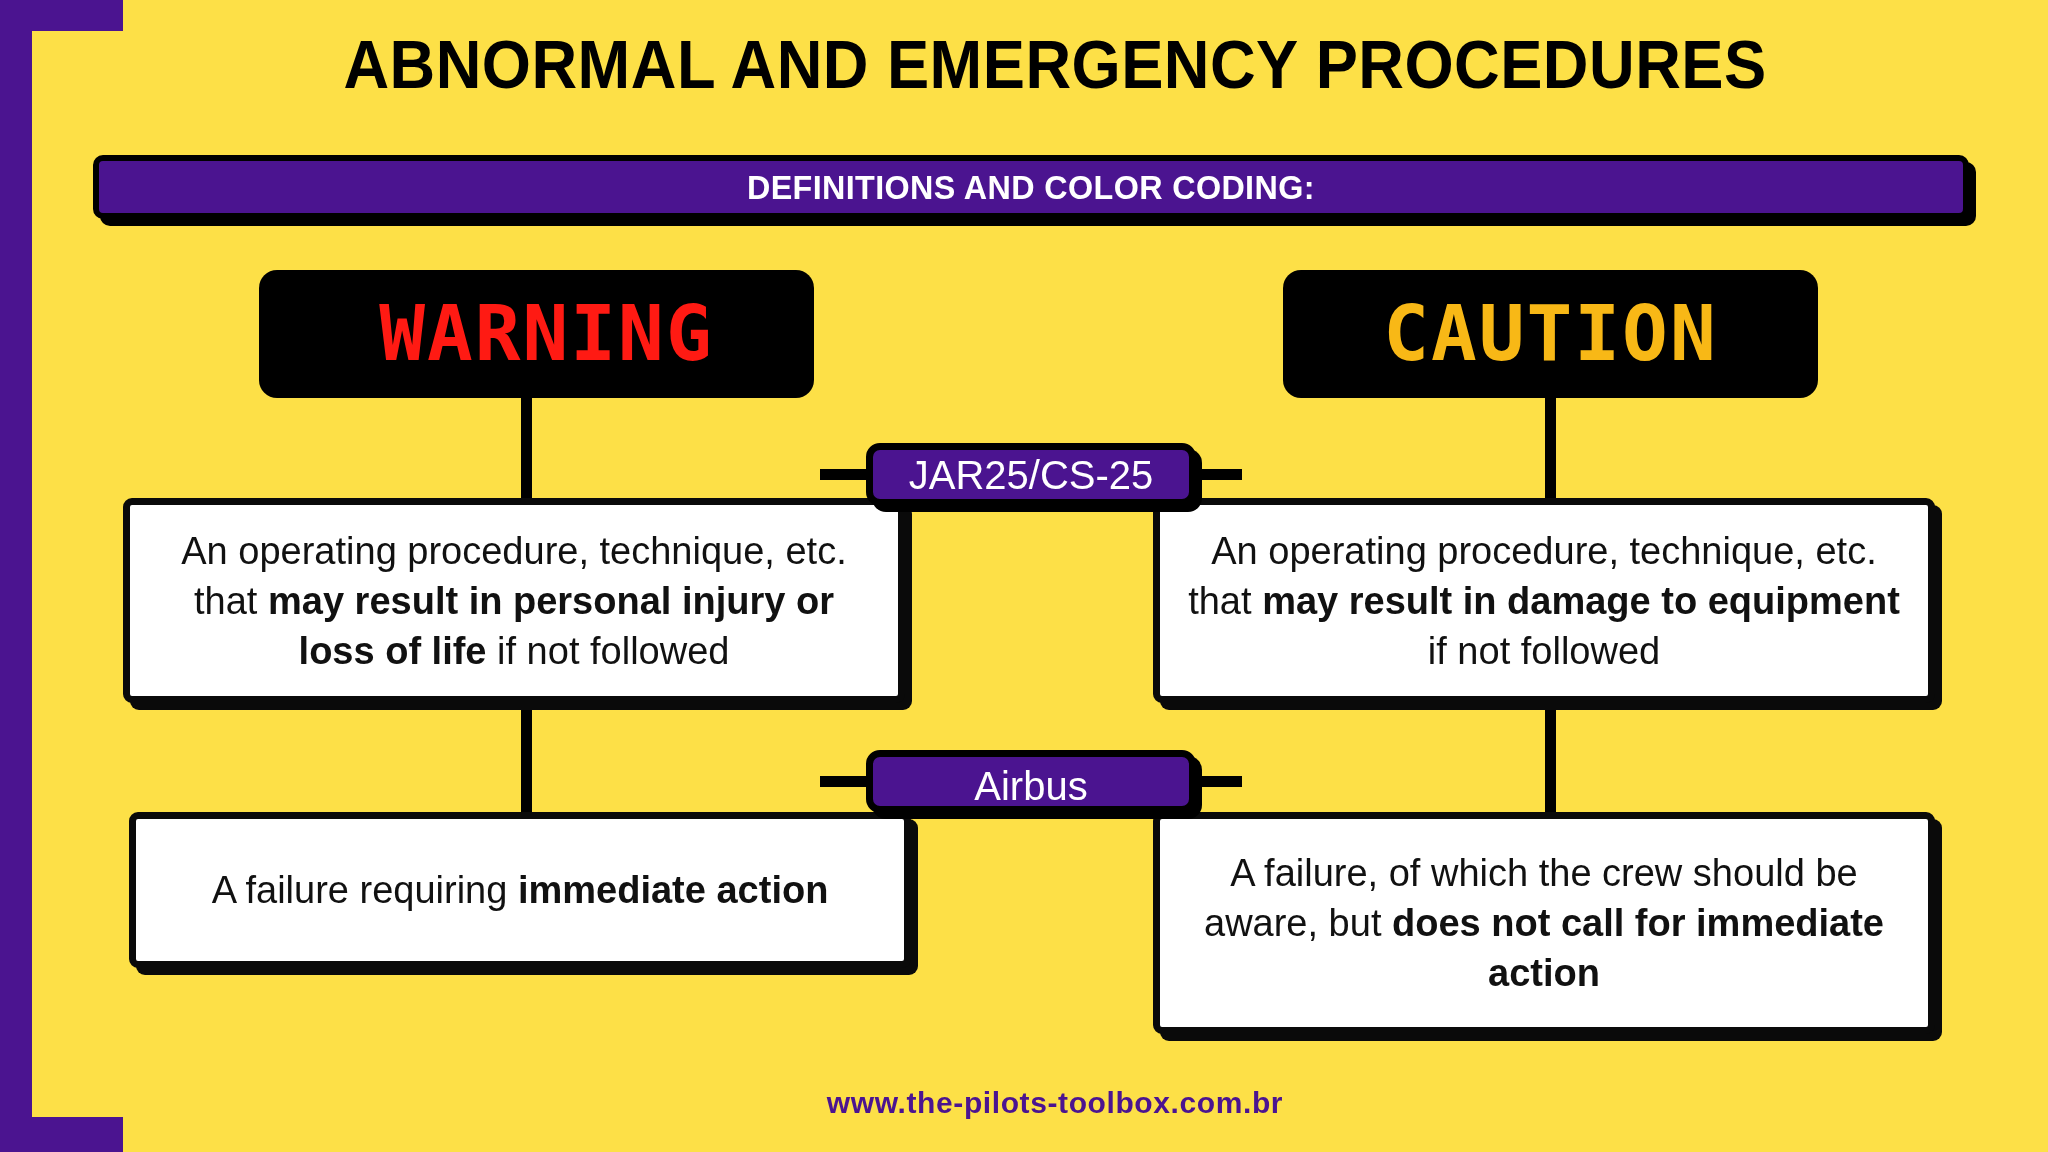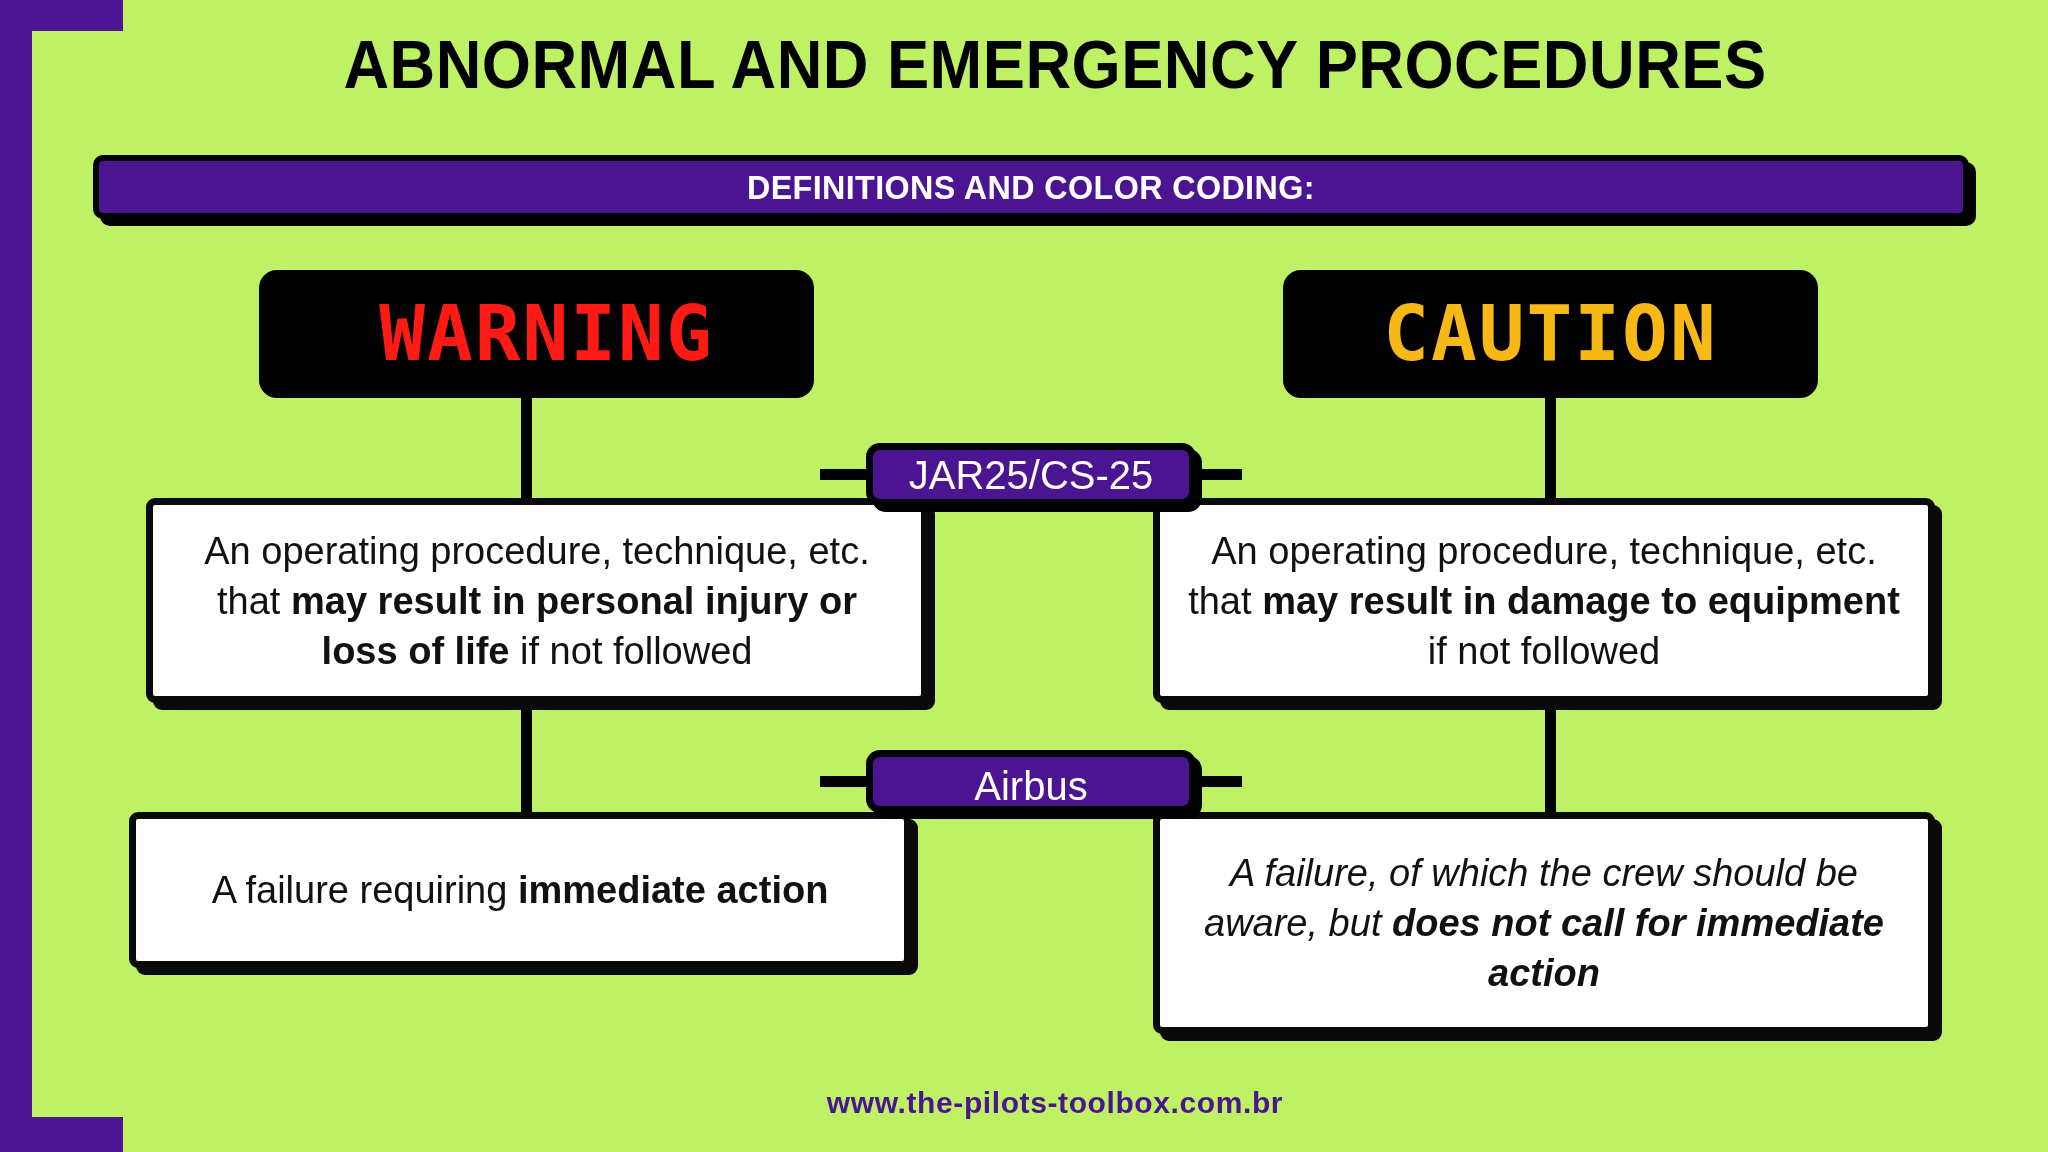--- a/index.html
+++ b/index.html
@@ -15,7 +15,7 @@
     position: relative;
     width: 2048px;
     height: 1152px;
-    background: #bef264;
+    background: #fde047;
     overflow: hidden;
   }
 

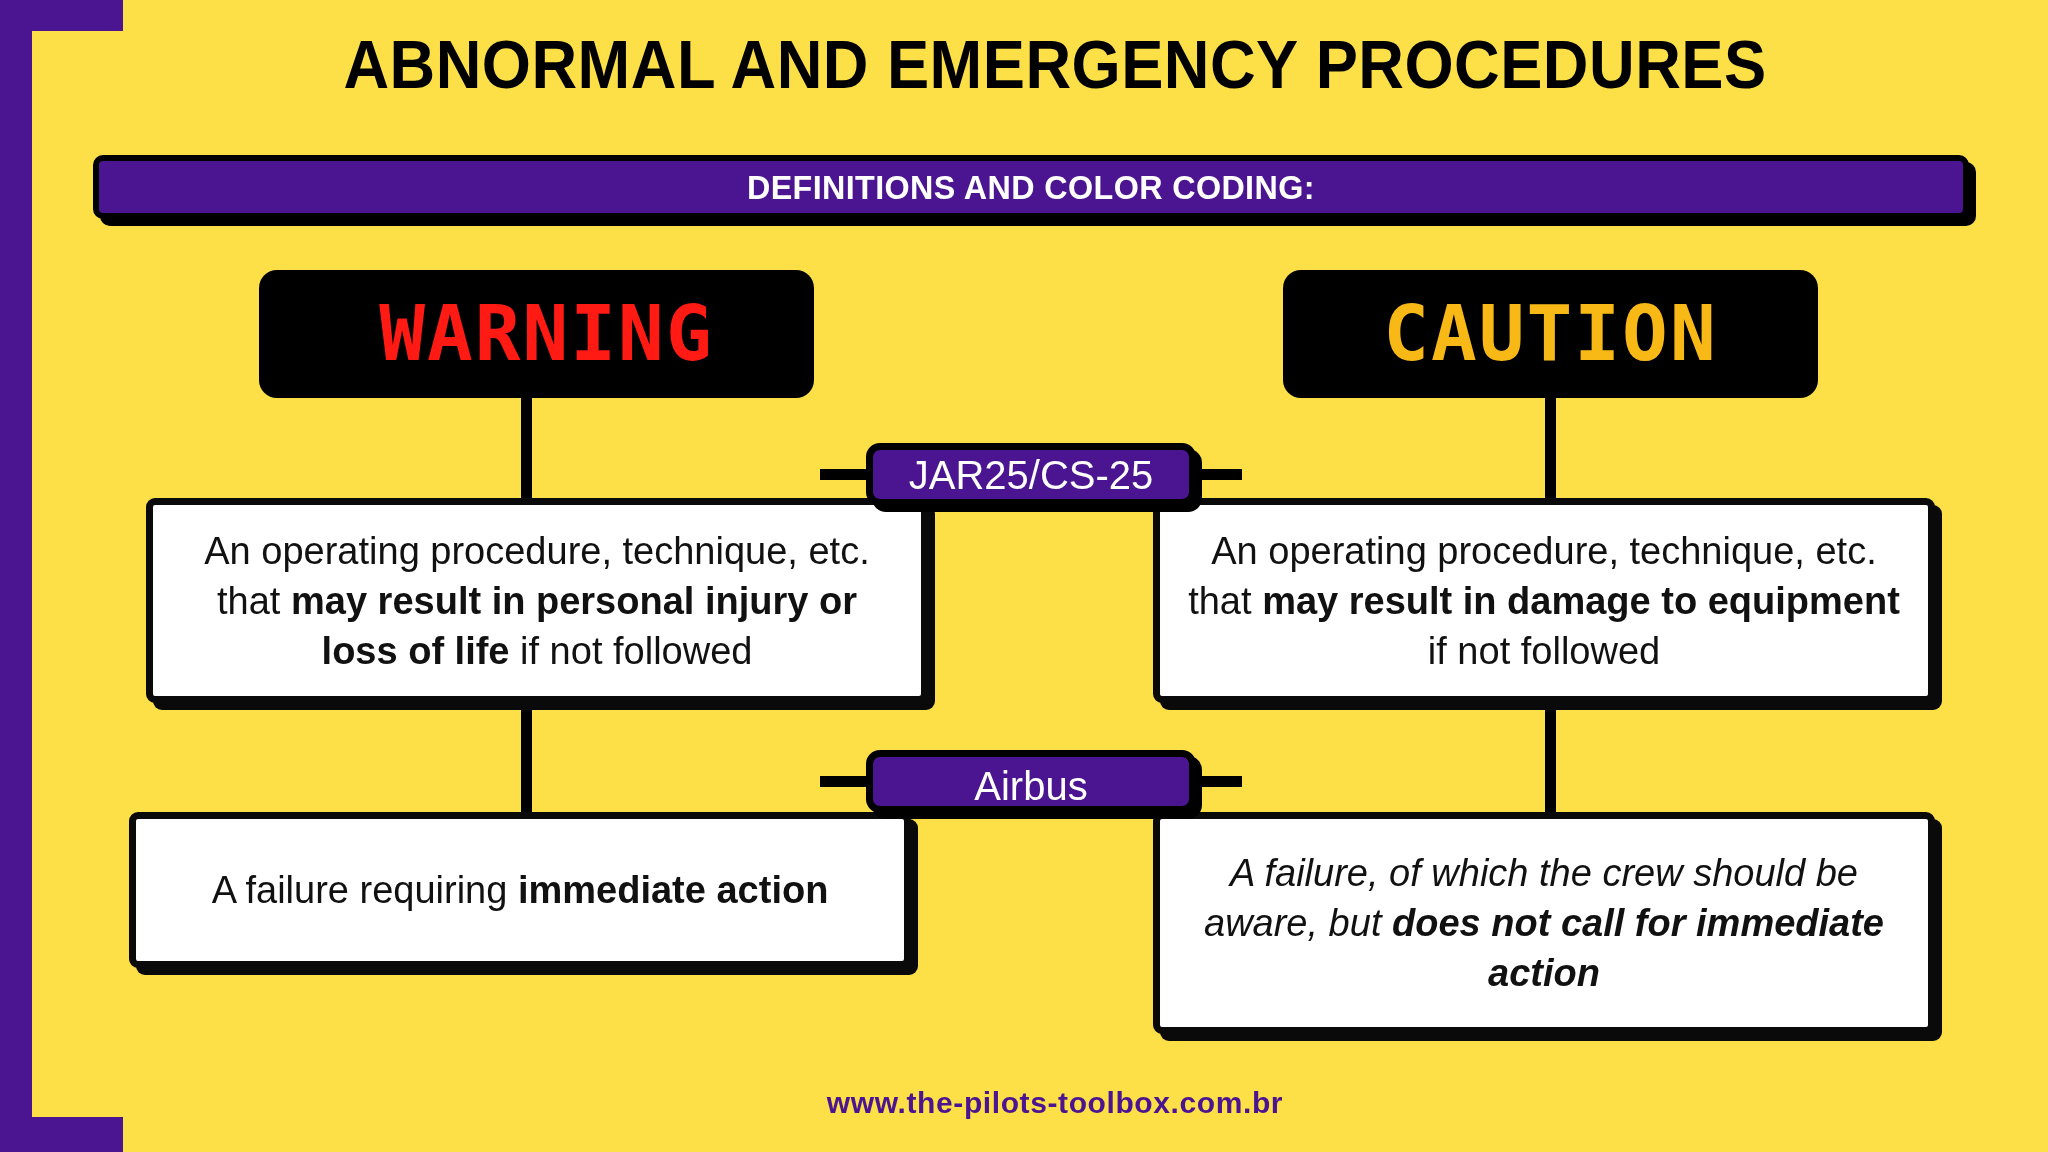--- a/index.html
+++ b/index.html
@@ -144,7 +144,7 @@
   .cbox-text b { font-weight: 700; }
 
   
-  #box-warn-jar  { left: 146px;  top: 498px;  width: 782px;  height: 205px; }
+  #box-warn-jar  { left: 123px;  top: 498px;  width: 782px;  height: 205px; }
   #box-caut-jar  { left: 1153px; top: 498px;  width: 782px;  height: 205px; }
   #box-warn-abus { left: 129px;  top: 812px;  width: 782px;  height: 156px; }
   #box-caut-abus { left: 1153px; top: 812px;  width: 782px;  height: 222px; font-style: italic; }

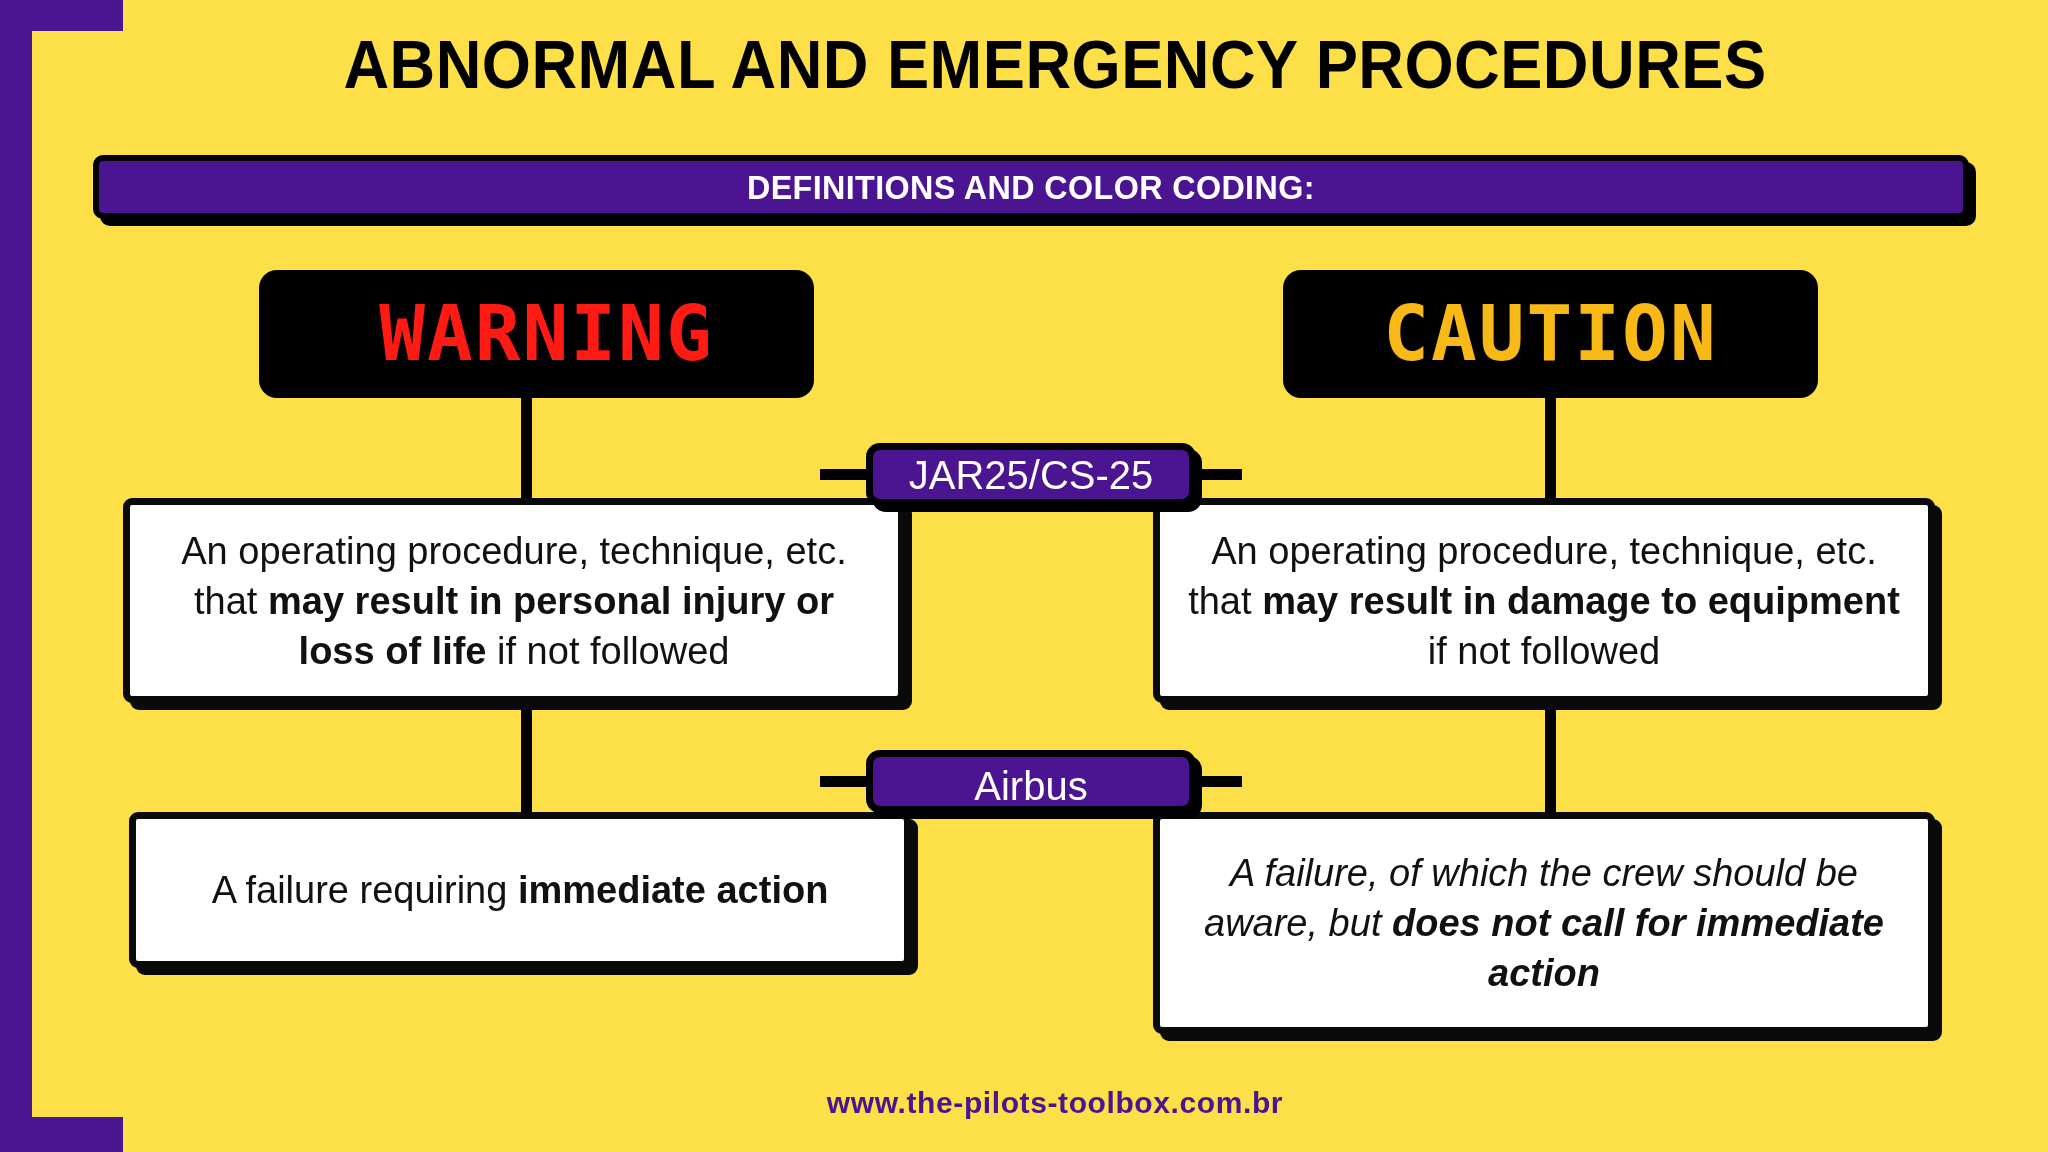--- a/index.html
+++ b/index.html
@@ -147,7 +147,7 @@
   #box-warn-jar  { left: 123px;  top: 498px;  width: 782px;  height: 205px; }
   #box-caut-jar  { left: 1153px; top: 498px;  width: 782px;  height: 205px; }
   #box-warn-abus { left: 129px;  top: 812px;  width: 782px;  height: 156px; }
-  #box-caut-abus { left: 1153px; top: 812px;  width: 782px;  height: 222px; font-style: italic; }
+  #box-caut-abus { left: 1153px; top: 812px;  width: 782px;  height: 222px; }
 
   
   .pill {

